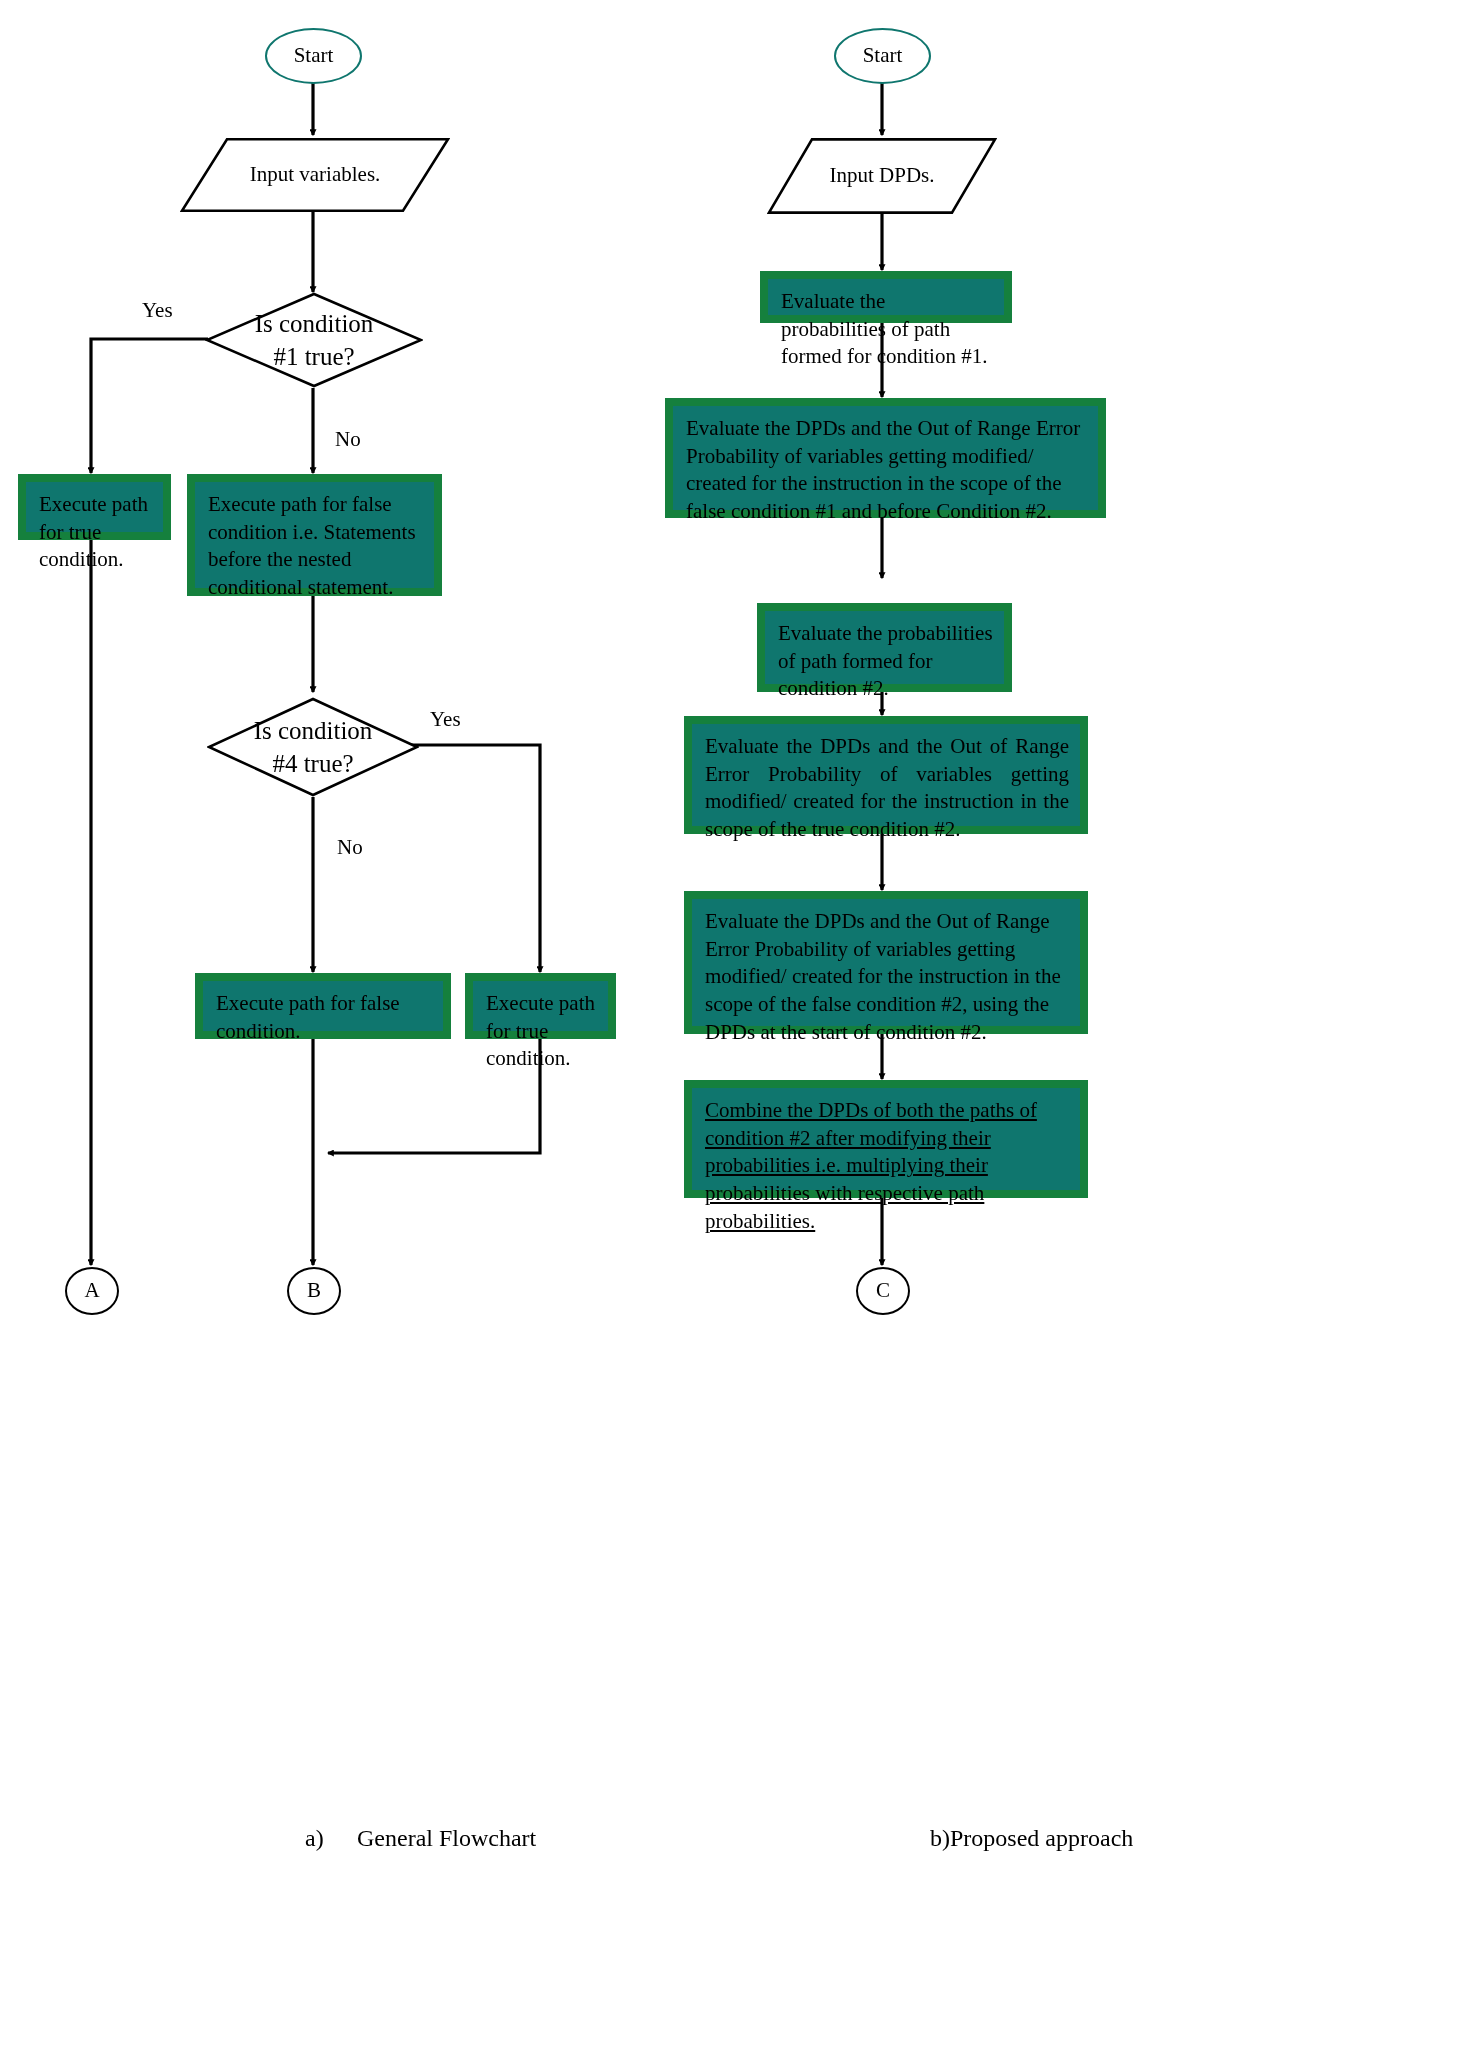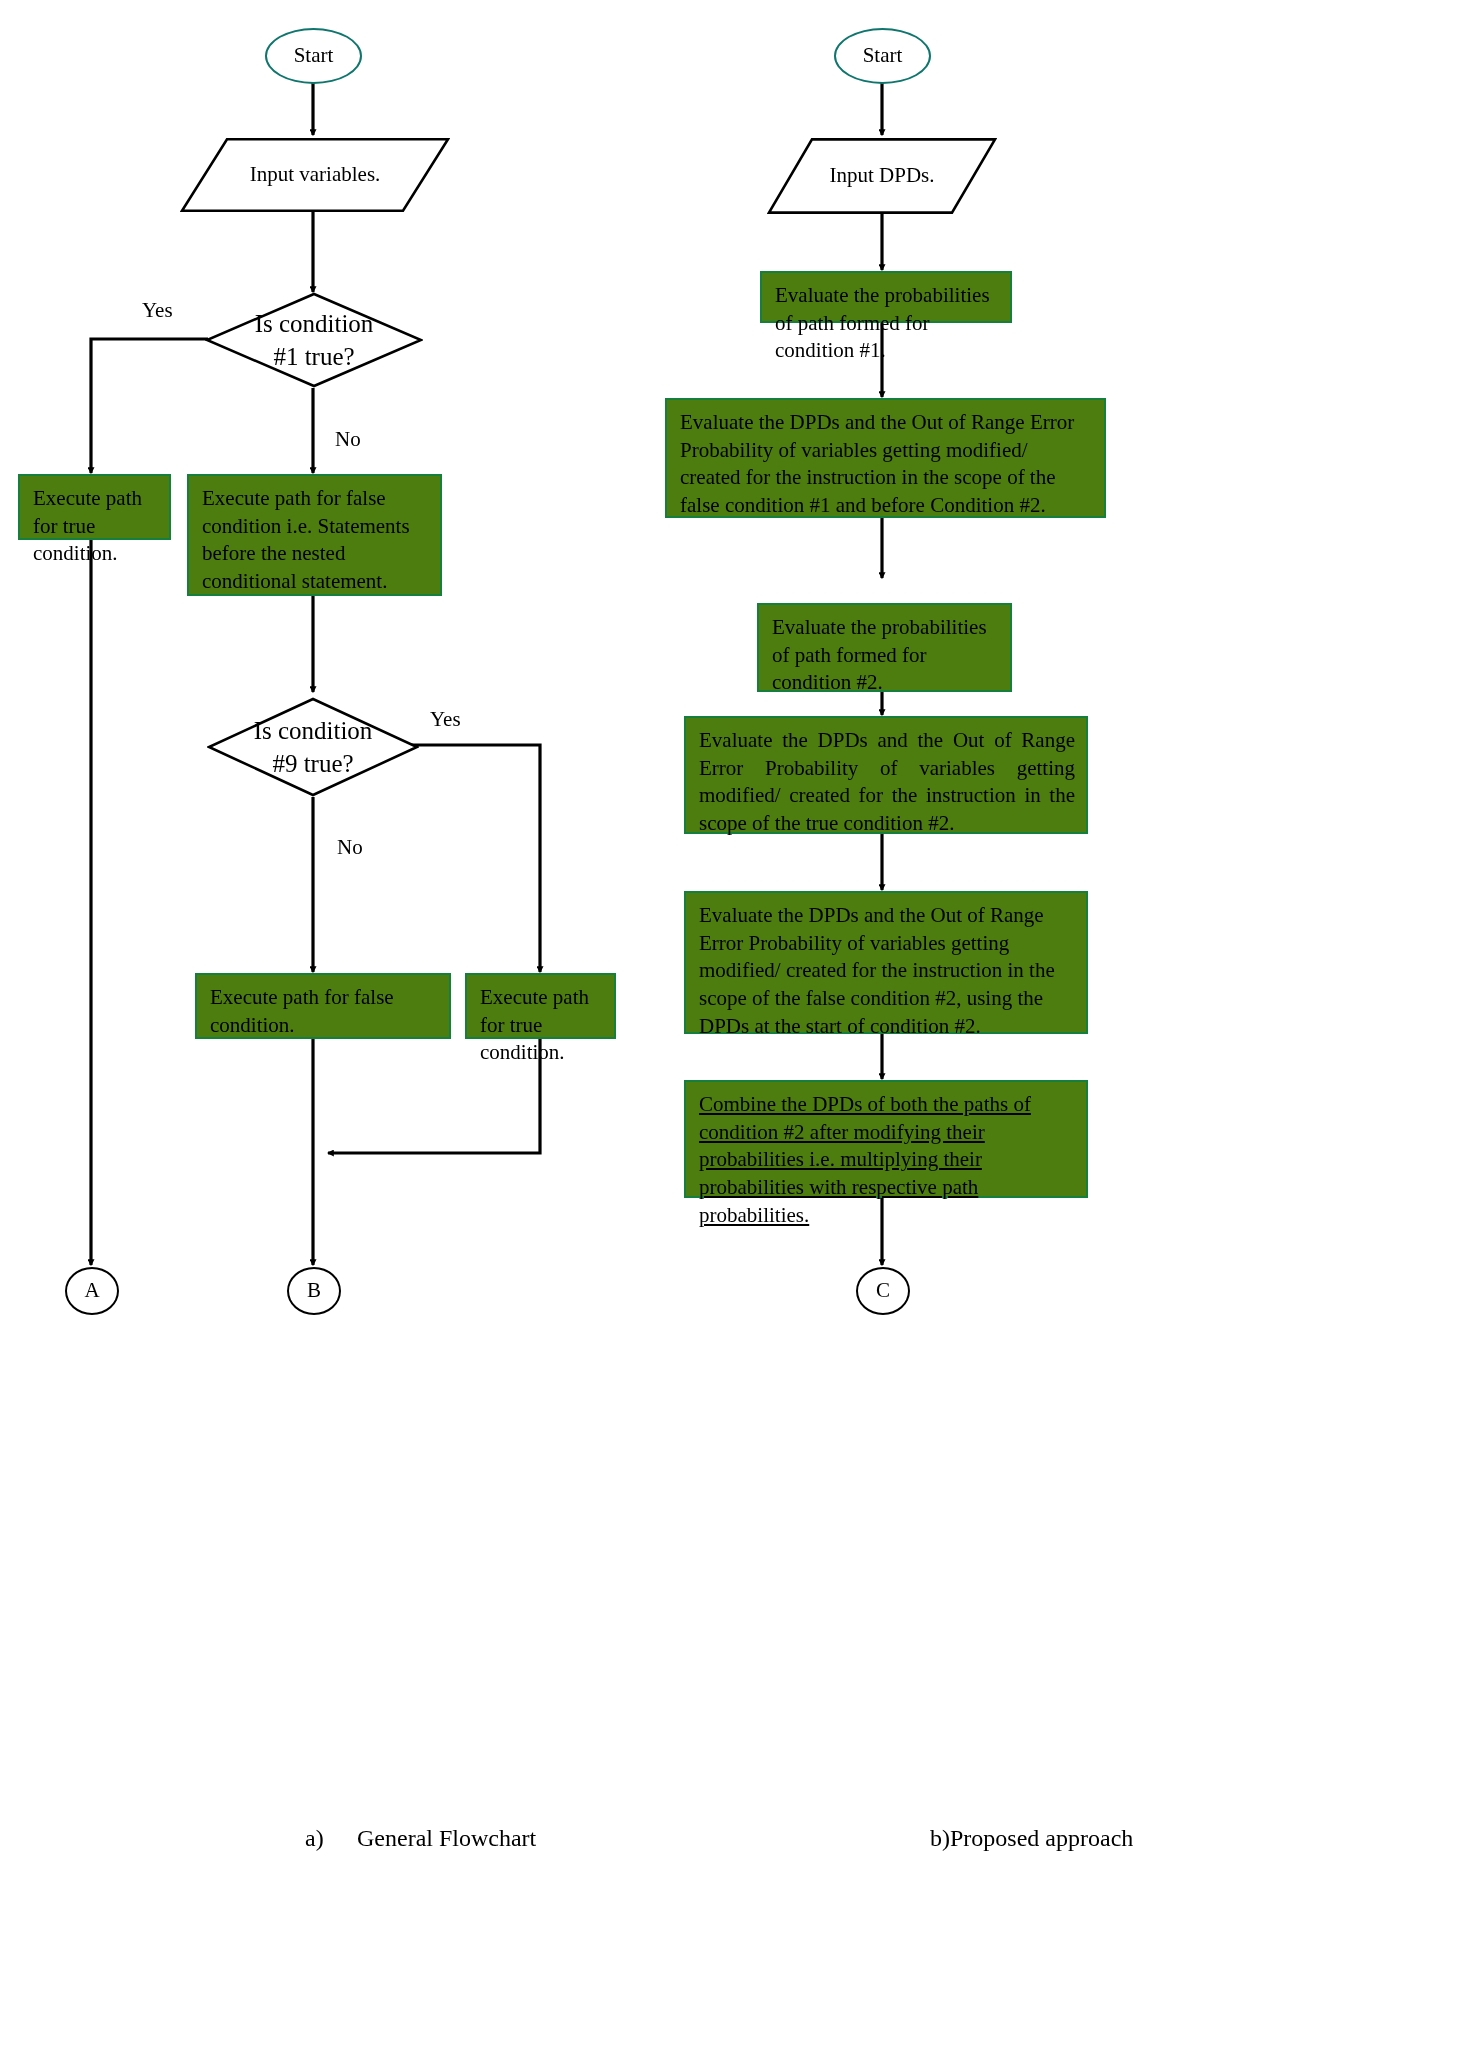--- a/index.html
+++ b/index.html
@@ -63,8 +63,8 @@
   }
   
   .process {
-    border: 2px solid #15803d;
-    background: #4d7c0f;
+    border: 8px solid #15803d;
+    background: #0f766e;
     align-items: flex-start;
     padding: 9px 11px 9px 13px;
   }

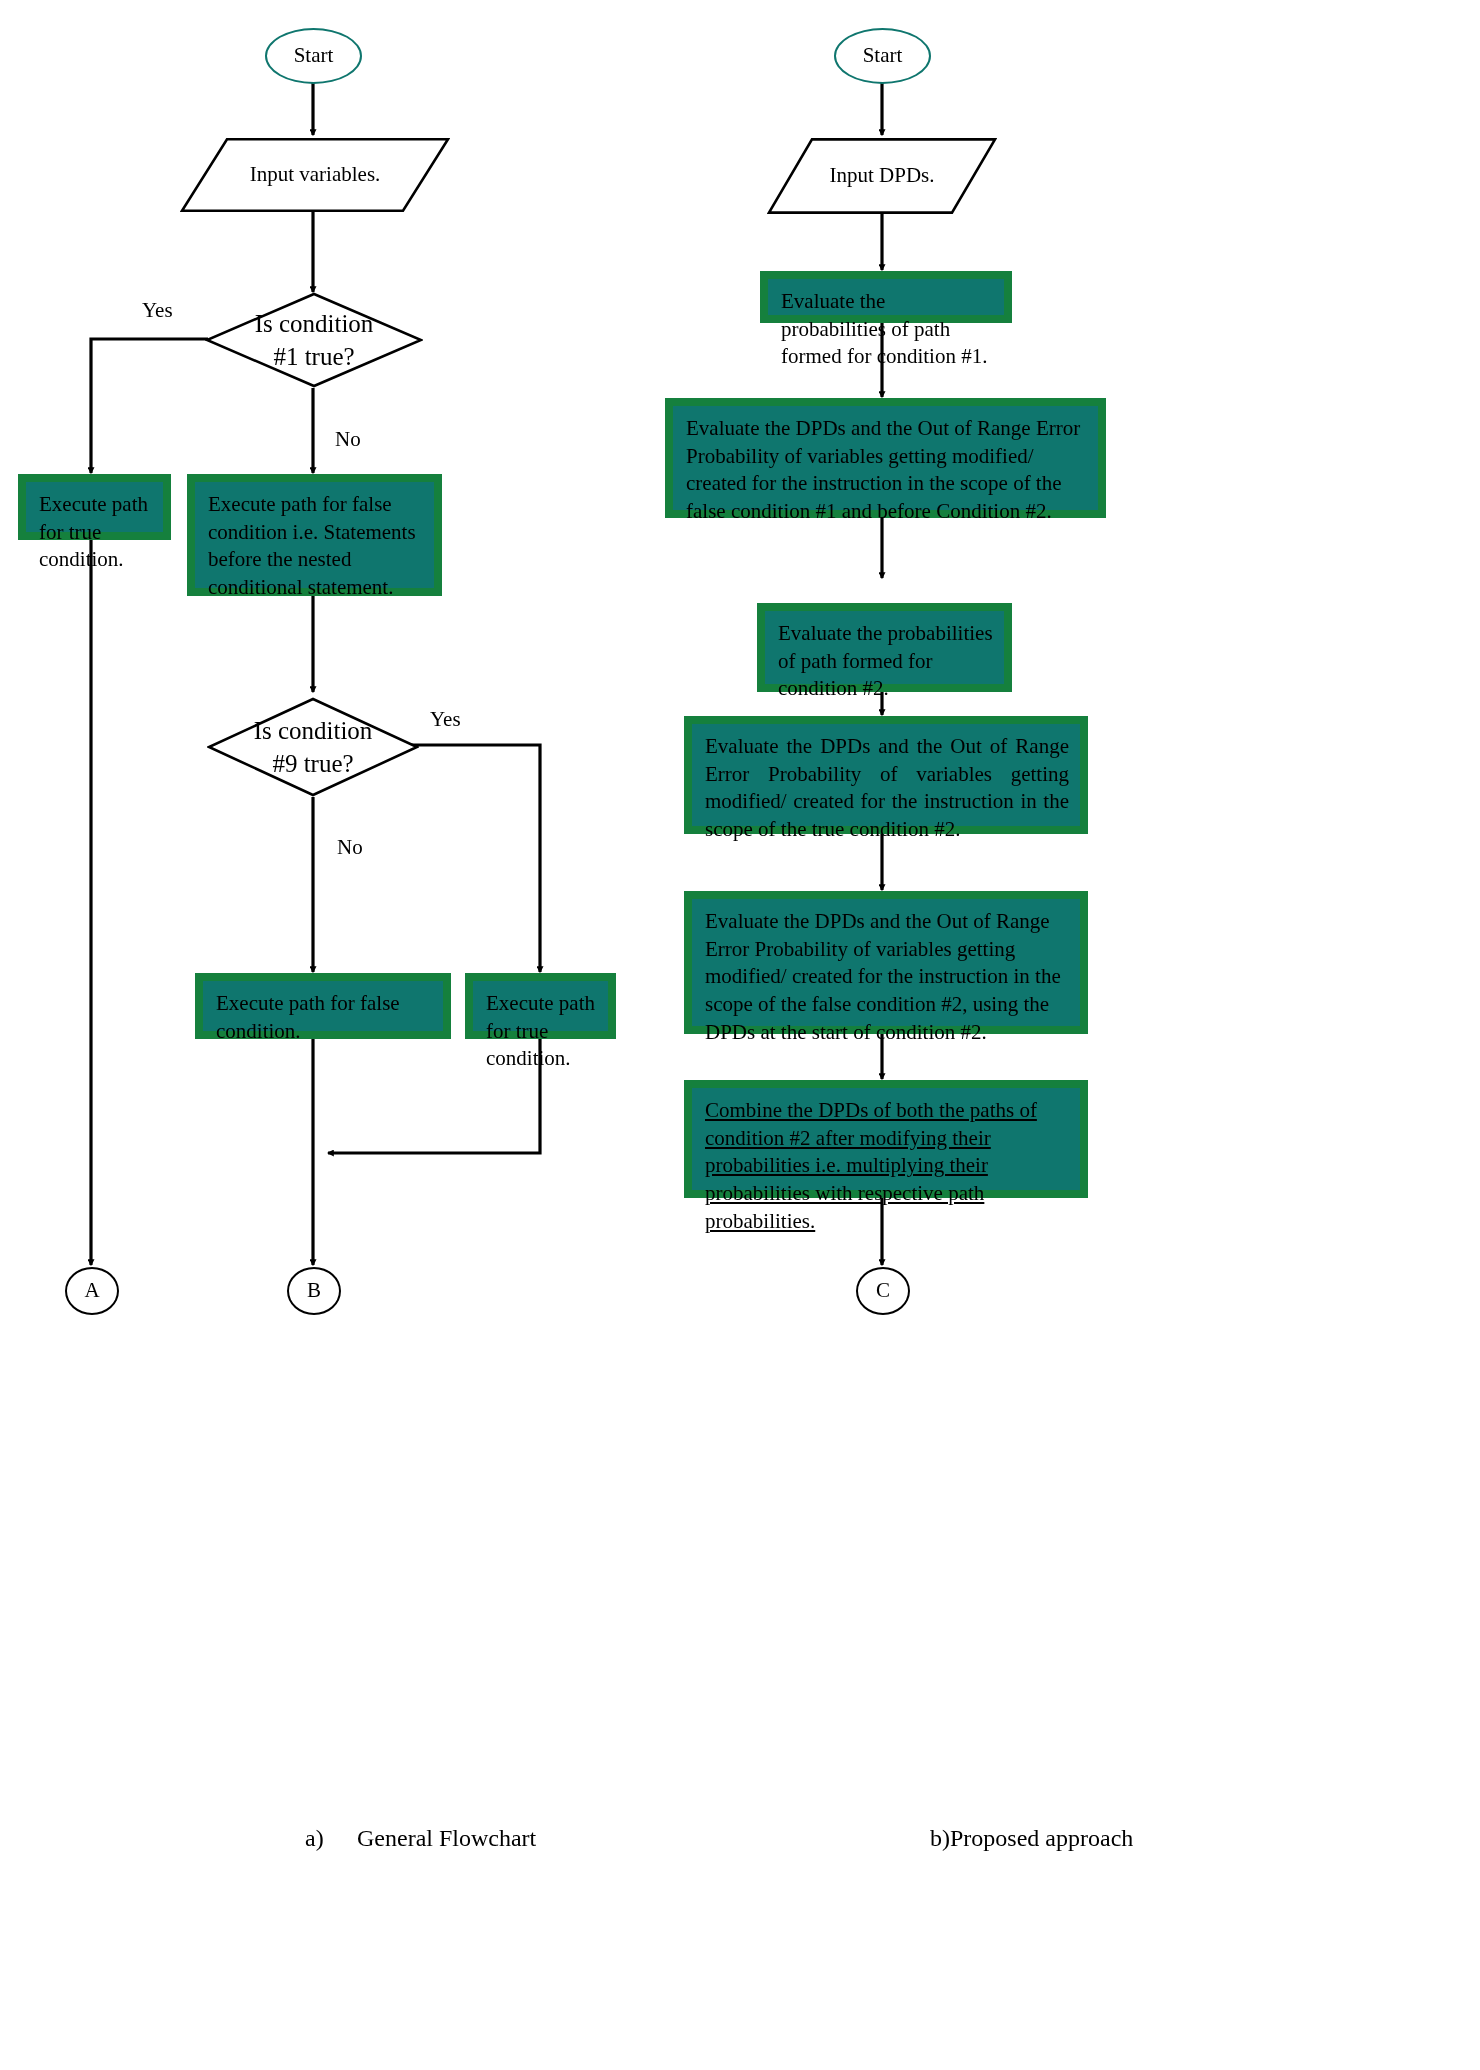--- a/index.html
+++ b/index.html
@@ -220,7 +220,7 @@
     </svg>
     <span class="txt">
       <span>Is condition</span><br>
-      <span>#9 true?</span>
+      <span>#4 true?</span>
     </span>
   </div>
 

